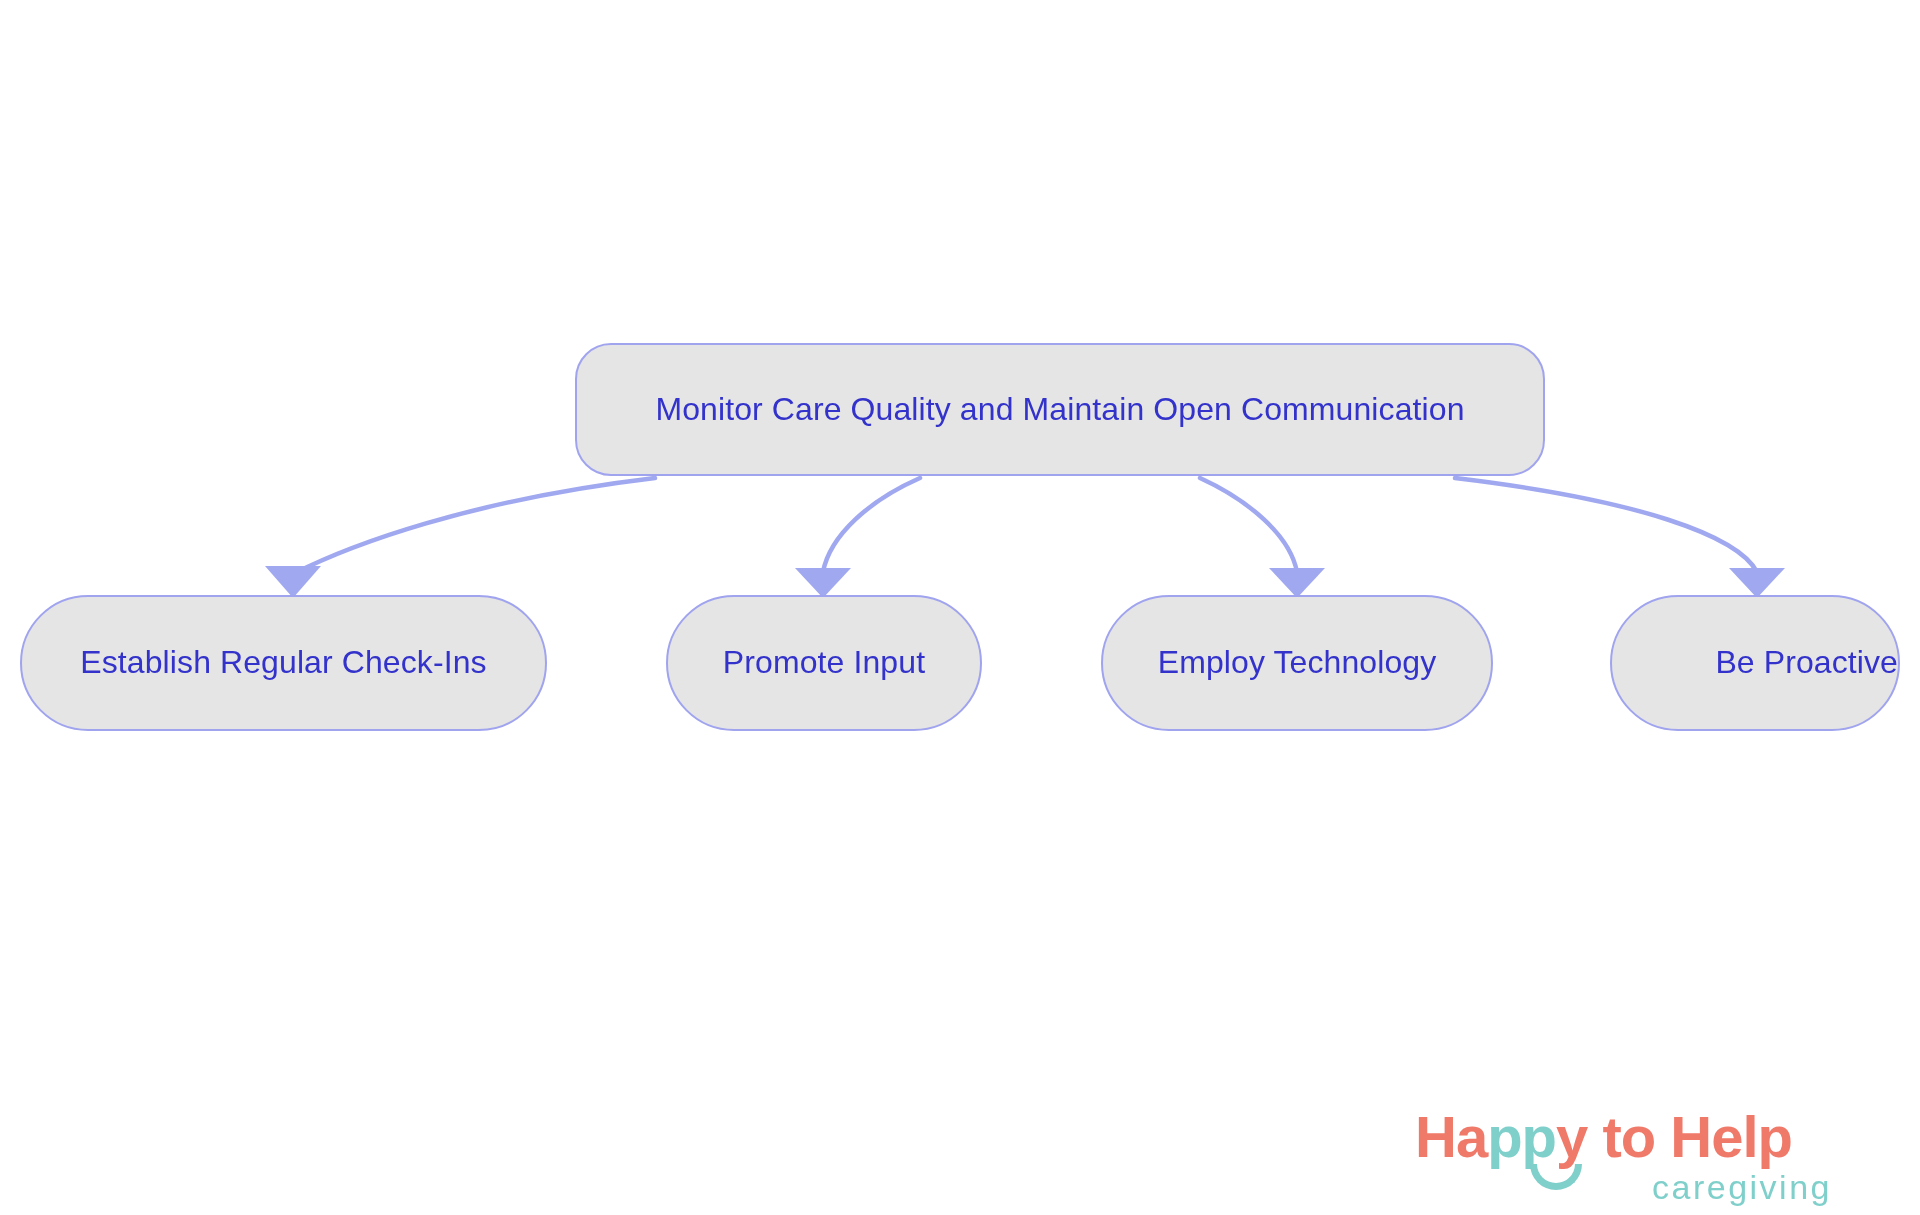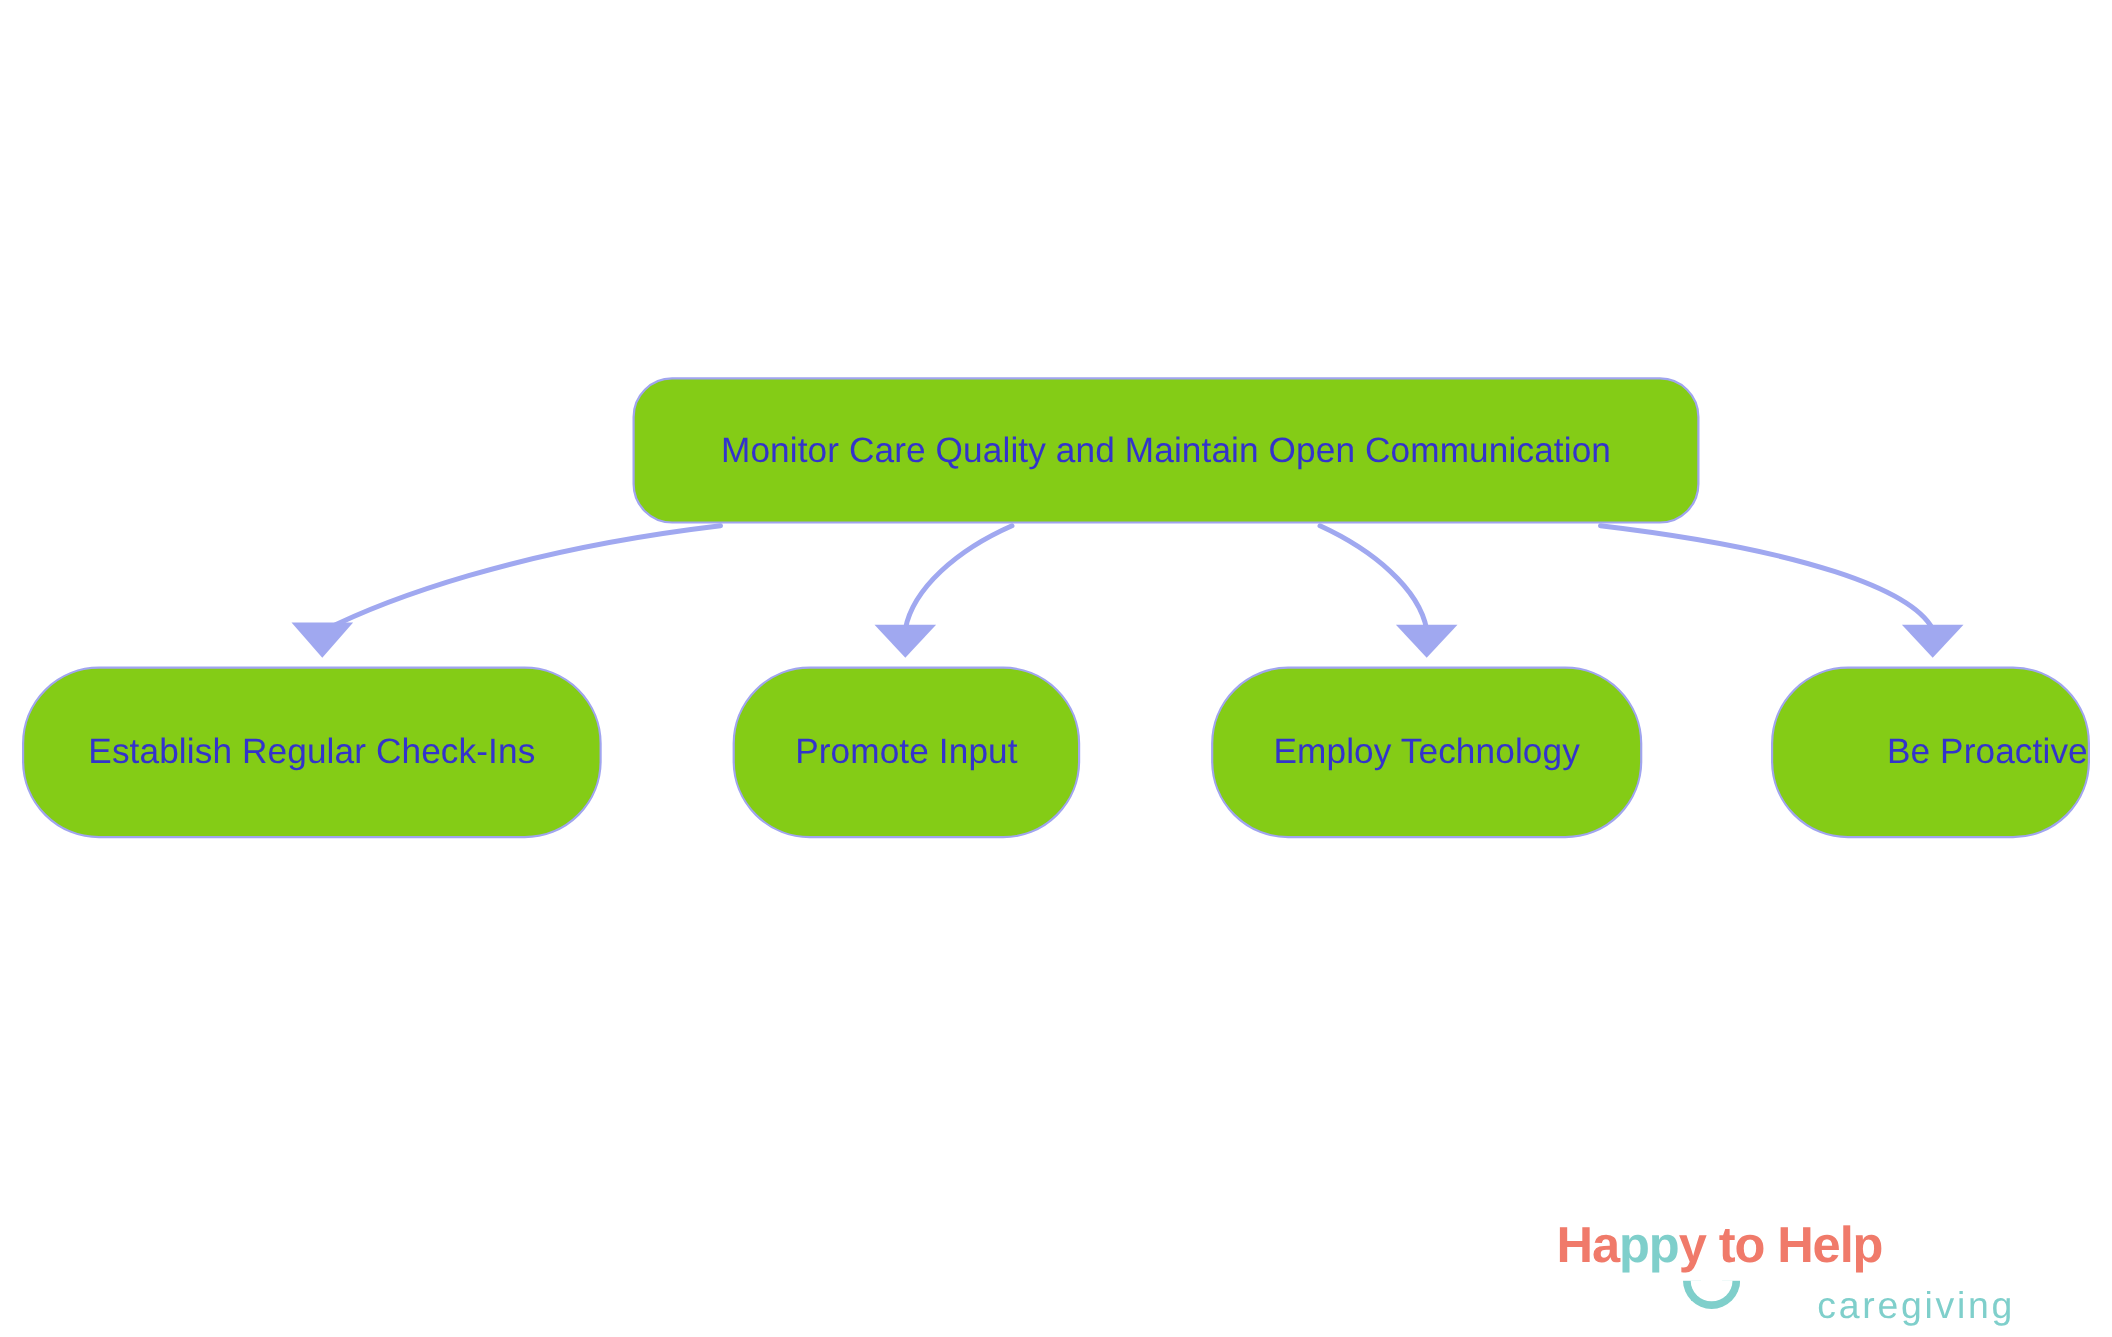--- a/index.html
+++ b/index.html
@@ -30,7 +30,7 @@
     display: flex;
     align-items: center;
     justify-content: center;
-    background: #84cc16;
+    background: #e5e5e5;
     border: 2.5px solid #a0a4ef;
     color: #3333cc;
     text-align: center;

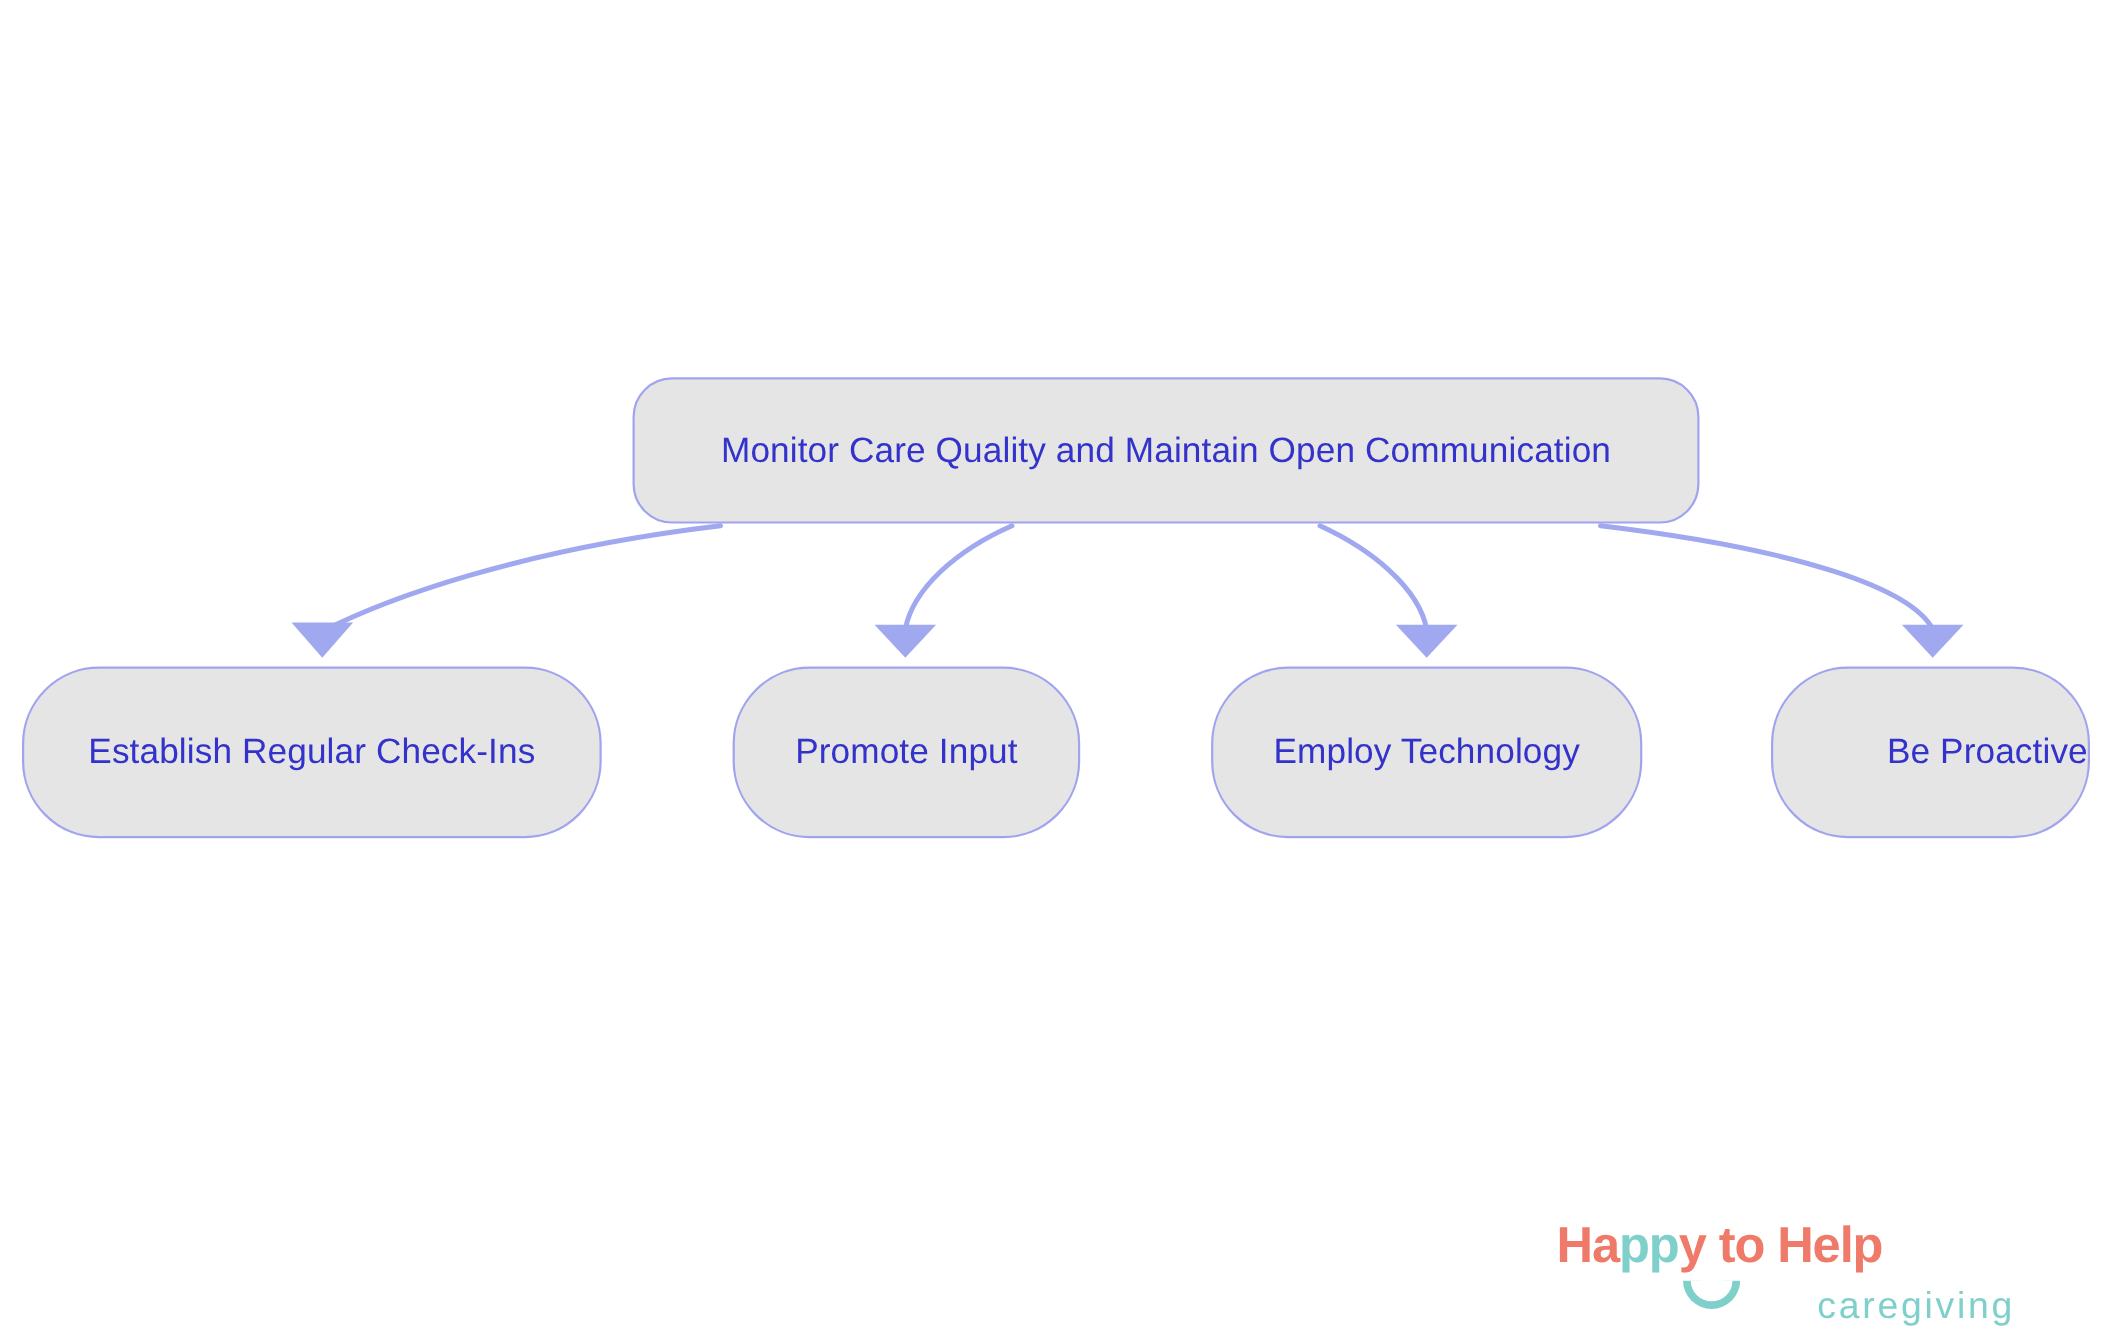--- a/index.html
+++ b/index.html
@@ -52,7 +52,7 @@
   #node-root .node-label { font-size: 32px; }
 
   
-  .child { border-radius: 70px; height: 156px; margin-top: 11px; }
+  .child { border-radius: 70px; height: 136px; }
   .child .node-label { font-size: 32px; }
 
   #node-c0 { left: 20px;   top: 595px; width: 527px; }

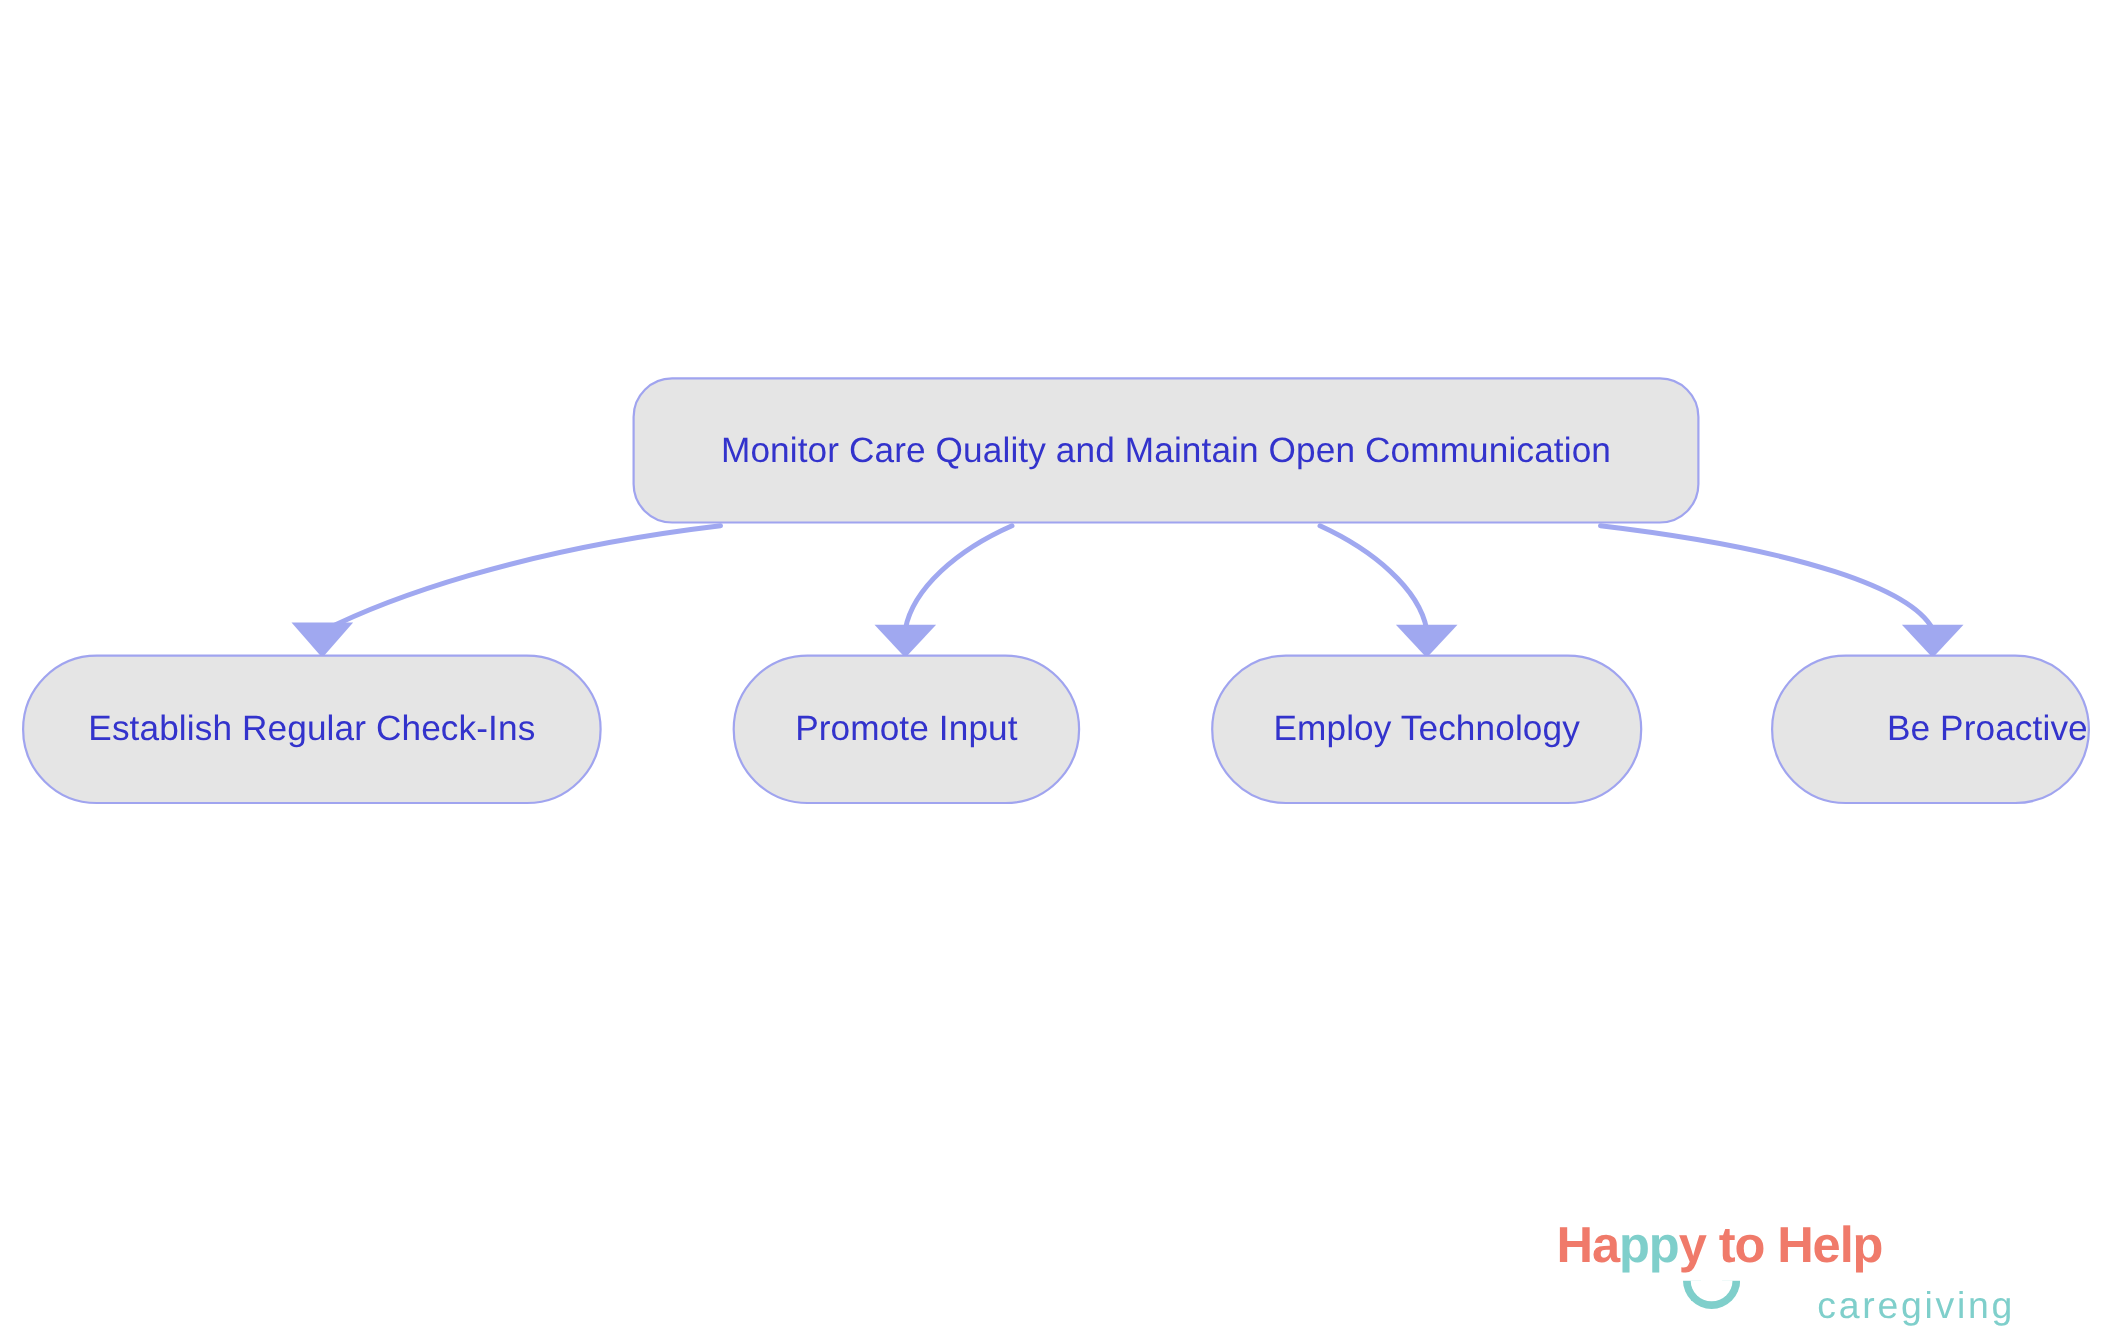--- a/index.html
+++ b/index.html
@@ -72,7 +72,7 @@
     position: absolute;
     left: 0;
     top: 0;
-    font-size: 46px;
+    font-size: 58px;
     font-weight: bold;
     letter-spacing: -1px;
     line-height: 1;

